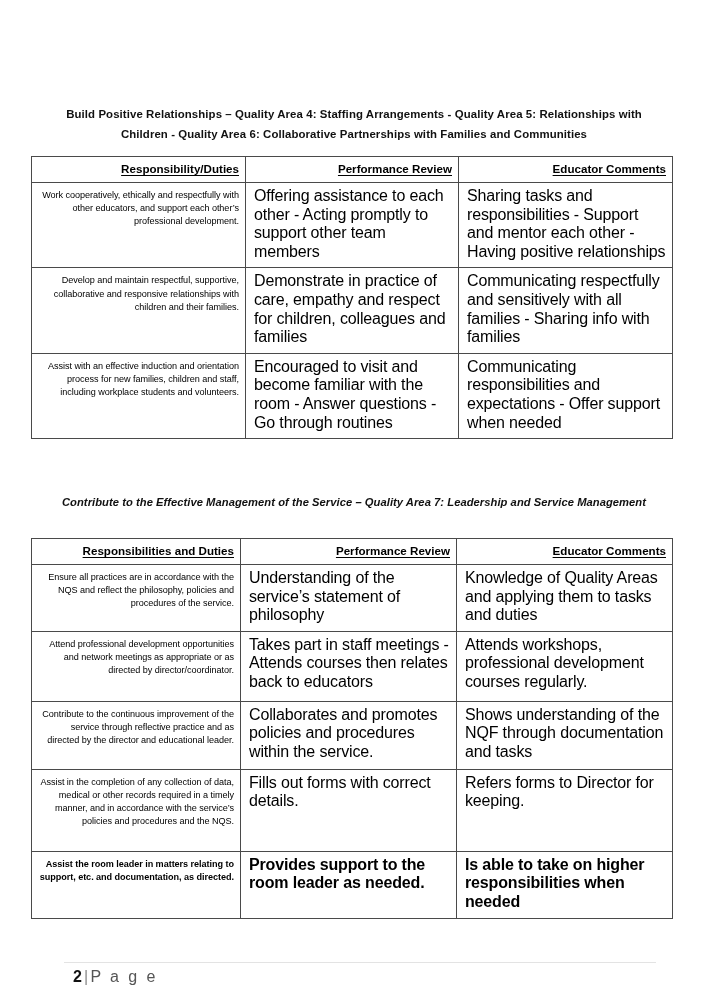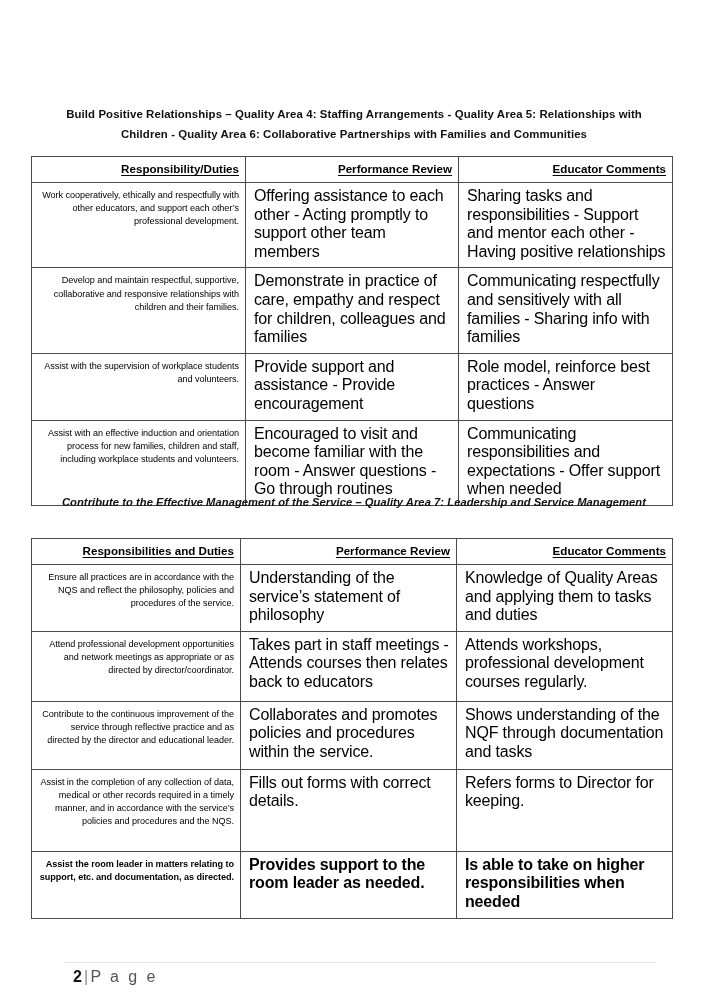--- a/index.html
+++ b/index.html
@@ -200,11 +200,6 @@
         <td class="col-review">Demonstrate in practice of care, empathy and respect for children, colleagues and families</td>
         <td class="col-comments">Communicating respectfully and sensitively with all families - Sharing info with families</td>
       </tr>
-      <tr class="r3">
-        <td class="col-duty">Assist with the supervision of workplace students and volunteers.</td>
-        <td class="col-review">Provide support and assistance - Provide encouragement</td>
-        <td class="col-comments">Role model, reinforce best practices - Answer questions</td>
-      </tr>
       <tr class="r4">
         <td class="col-duty">Assist with an effective induction and orientation process for new families, children and staff, including workplace students and volunteers.</td>
         <td class="col-review">Encouraged to visit and become familiar with the room - Answer questions - Go through routines</td>

